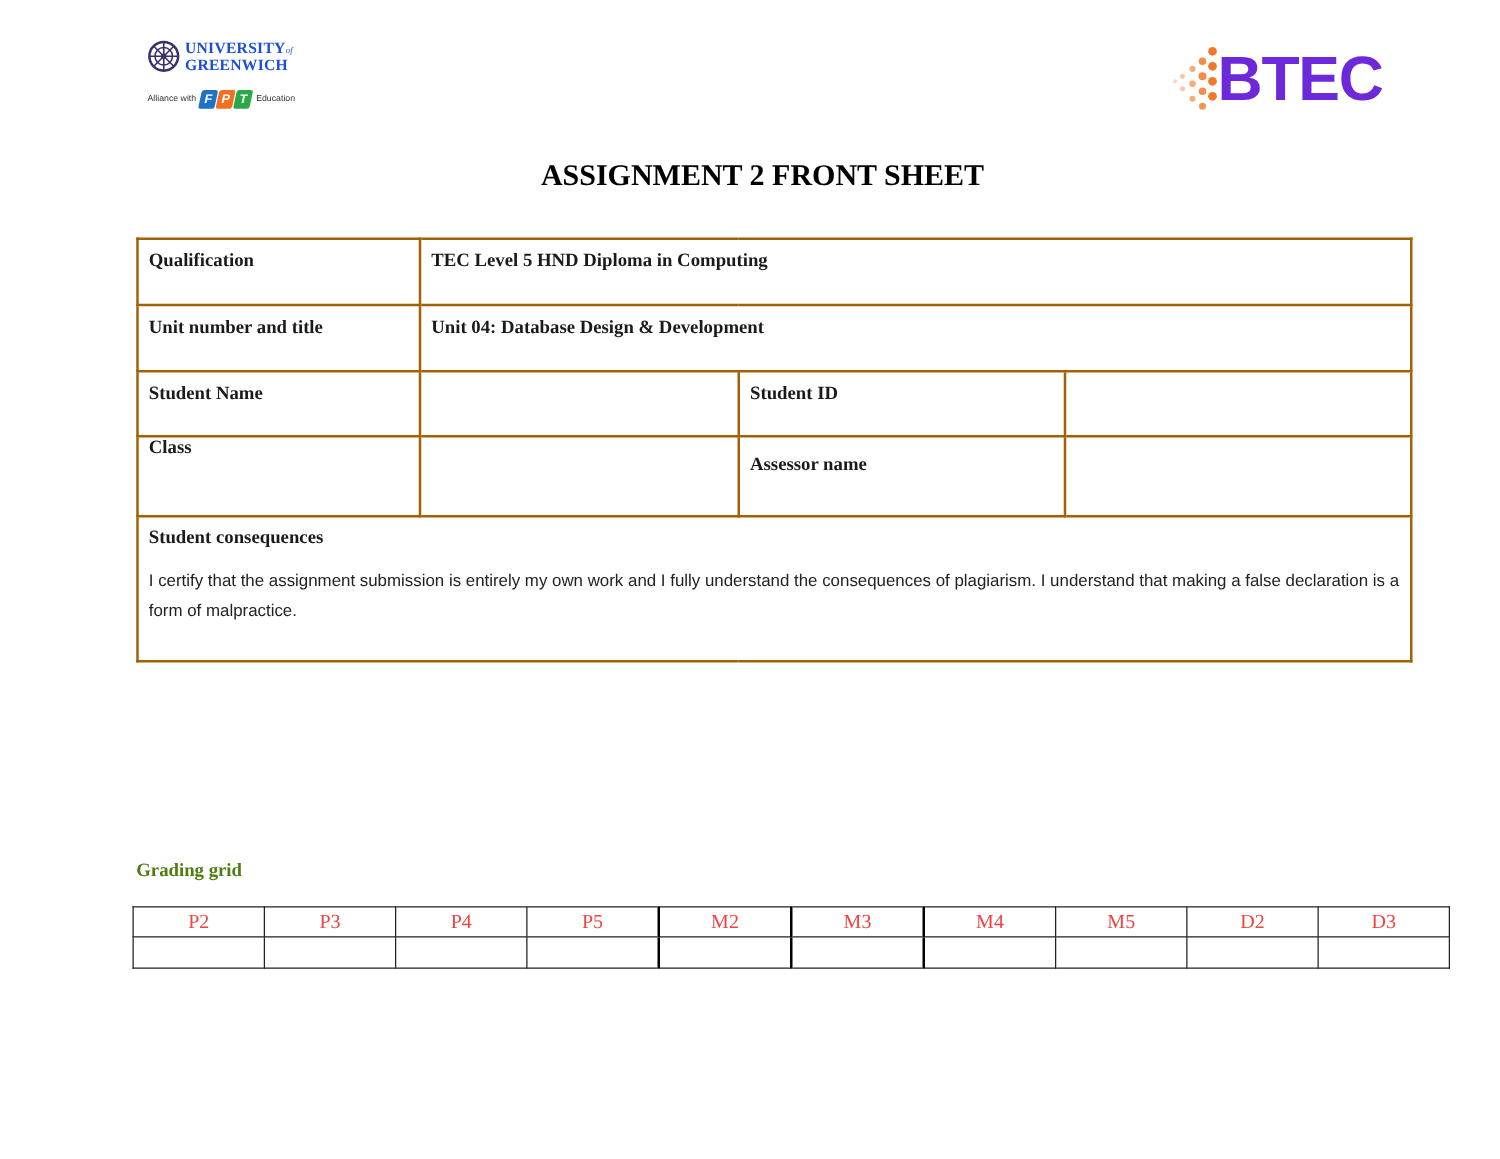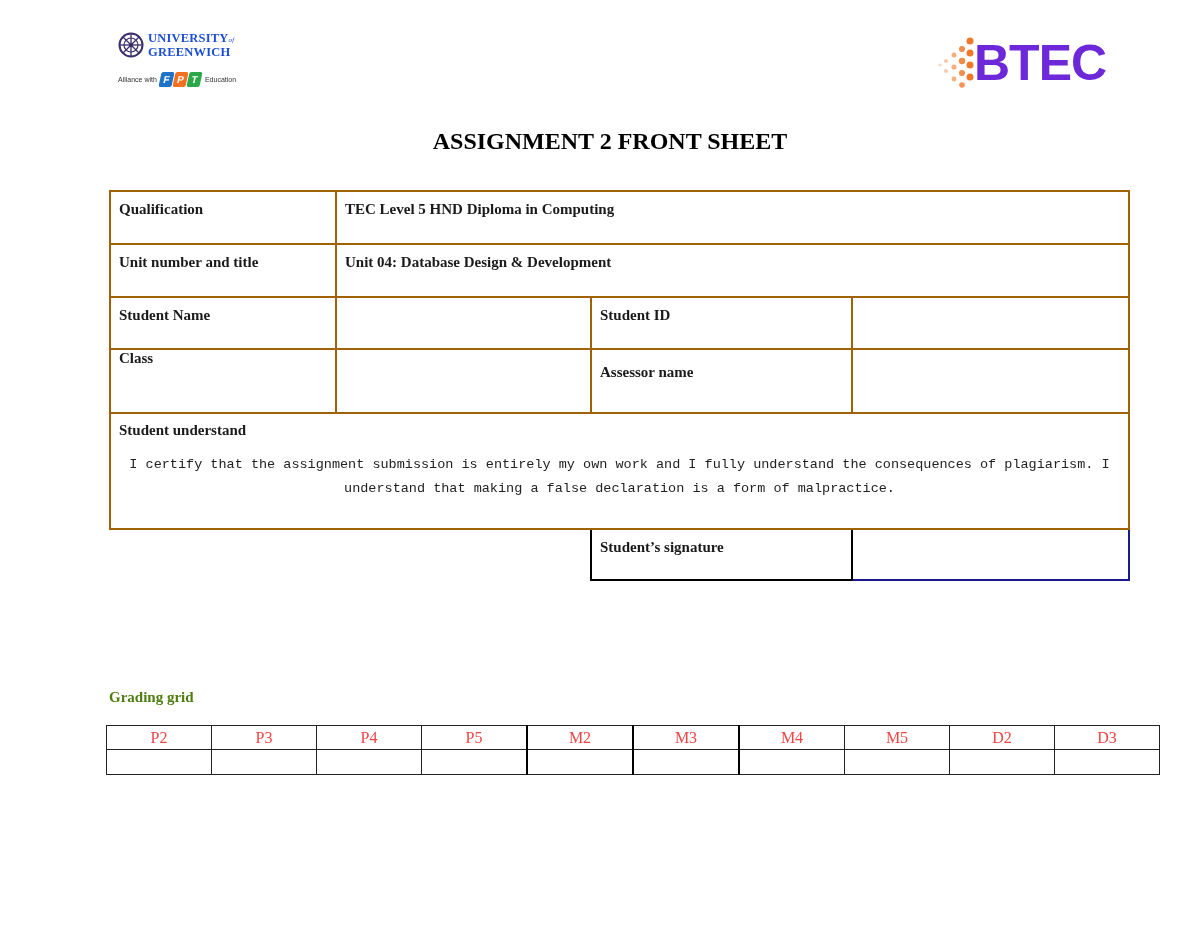--- a/index.html
+++ b/index.html
@@ -126,7 +126,7 @@
   </tr>
   <tr style="height:116px">
     <td colspan="4" style="padding-top:8px">
-      <div class="decl-title">Student understand</div>
+      <div class="decl-title">Student consequences</div>
       <div class="decl-text">I certify that the assignment submission is entirely my own work and I fully understand the consequences of plagiarism. I understand that making a false declaration is a form of malpractice.</div>
     </td>
   </tr>

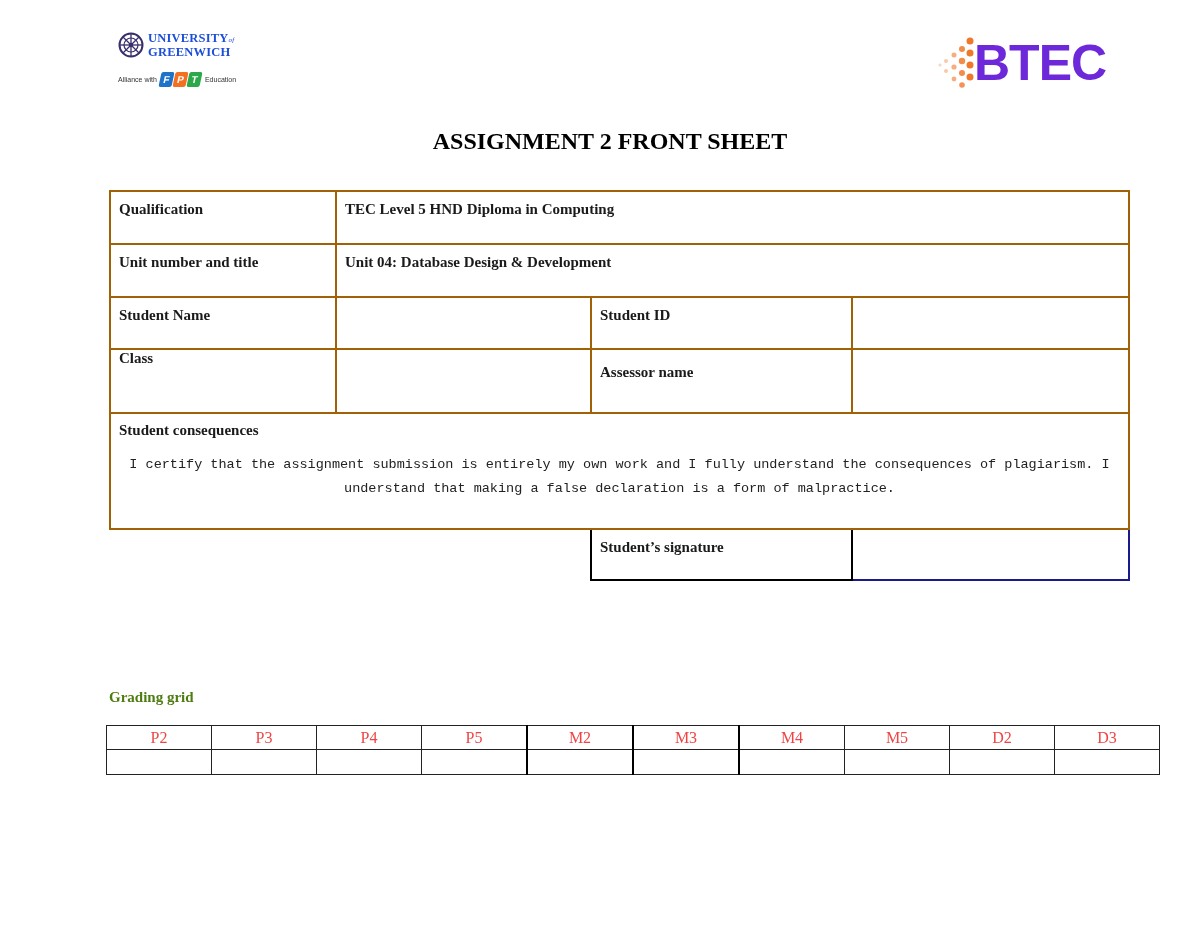--- a/index.html
+++ b/index.html
@@ -28,7 +28,7 @@
     .front-table td.val { font-weight: bold; }
     .front-table td.empty { font-weight: normal; }
     .decl-title { font-weight: bold; font-size: 15px; }
-    .decl-text { font-weight: normal; font-family: Liberation Mono, monospace; font-size: 13.5px; line-height: 24px; margin-top: 14px; color: #222; text-align: center; }
+    .decl-text { font-weight: normal; font-family: Liberation Sans, sans-serif; font-size: 13.5px; line-height: 24px; margin-top: 14px; color: #222; }
     .front-table td.nob { border: none; border-top: 2px solid #1a1a8c; }
     .front-table td.sig-label { border: 2px solid #000; border-top: 2px solid #1a1a8c; }
     .front-table td.sig-val { border-left: 2px solid #000; border-right: 2px solid #1a1a8c; border-bottom: 2px solid #1a1a8c; }

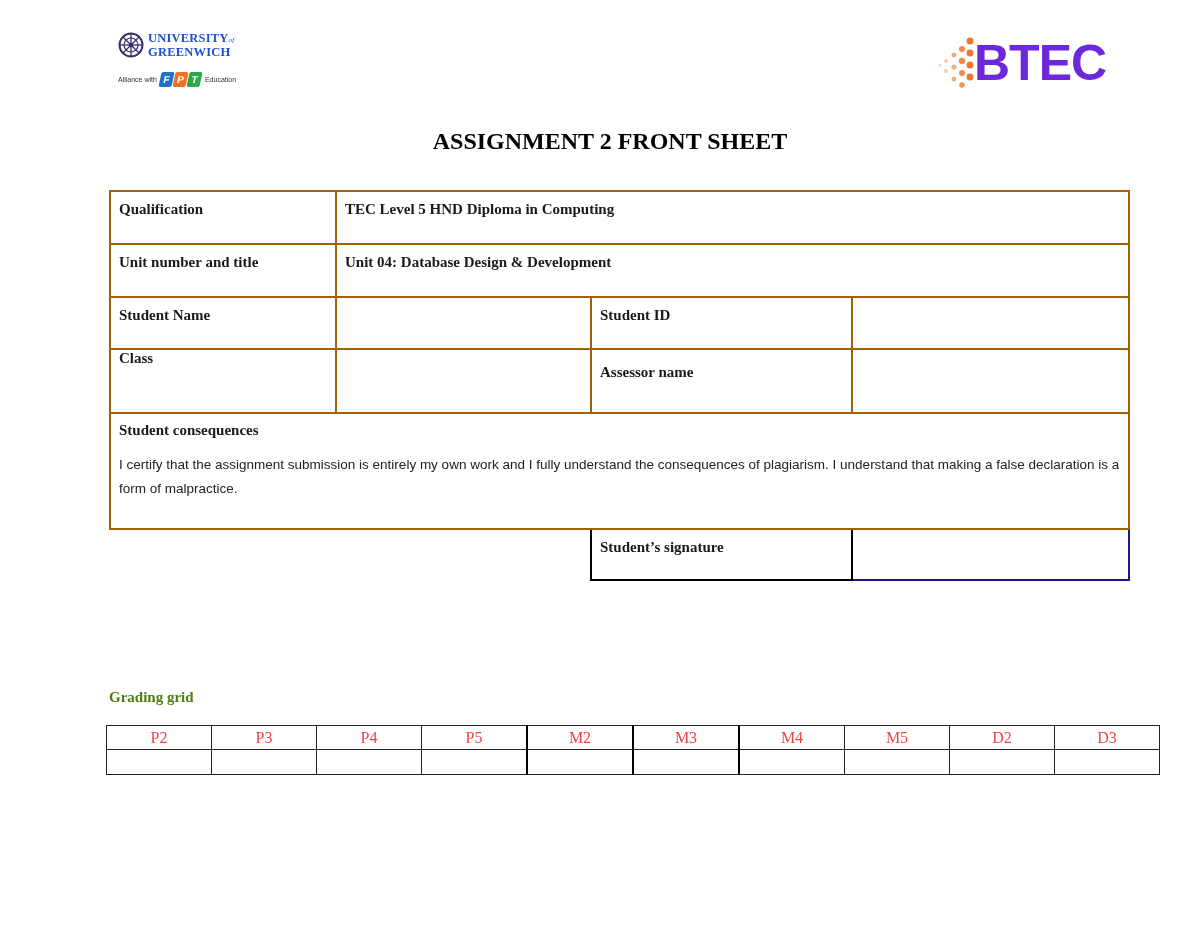--- a/index.html
+++ b/index.html
@@ -130,11 +130,6 @@
       <div class="decl-text">I certify that the assignment submission is entirely my own work and I fully understand the consequences of plagiarism. I understand that making a false declaration is a form of malpractice.</div>
     </td>
   </tr>
-  <tr style="height:51px">
-    <td colspan="2" class="nob"></td>
-    <td class="sig-label">Student’s signature</td>
-    <td class="sig-val empty"></td>
-  </tr>
 </tbody>
   </table>
 

